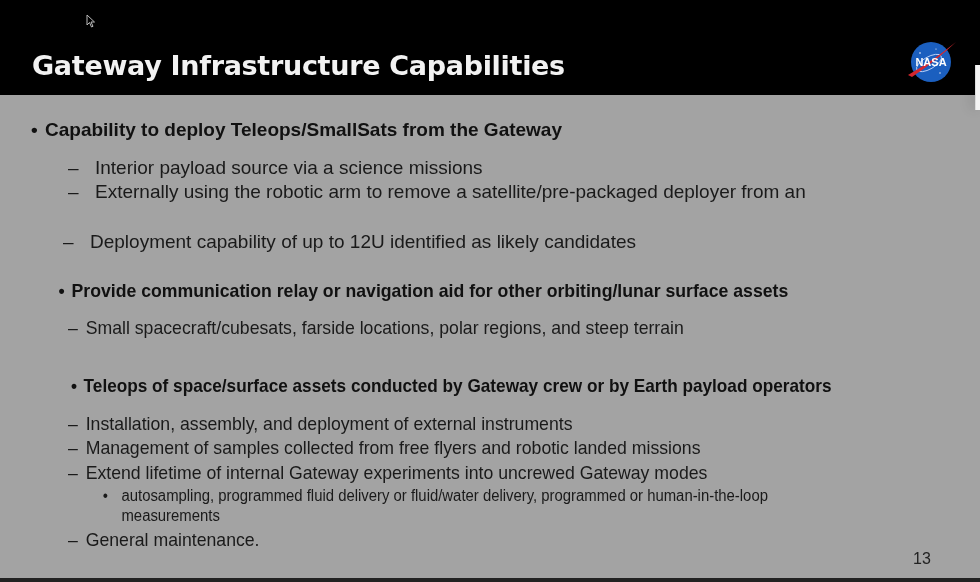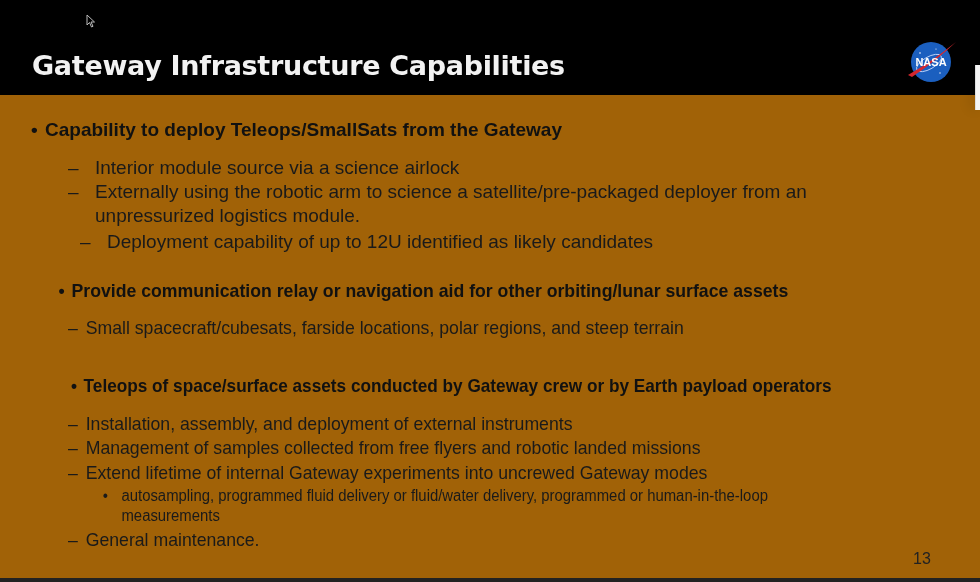--- a/index.html
+++ b/index.html
@@ -6,7 +6,7 @@
     html, body { width: 980px; height: 582px; overflow: hidden; background: #000; }
     body { position: relative; font-family: "Liberation Sans", sans-serif; }
 
-    .slide { position: absolute; left: 0; top: 0; width: 980px; height: 578px; background: #a16207; overflow: hidden; }
+    .slide { position: absolute; left: 0; top: 0; width: 980px; height: 578px; background: #a3a3a3; overflow: hidden; }
     .title-bar { position: absolute; left: 0; top: 0; width: 980px; height: 95px; background: #000; }
     .slide-title {
       position: absolute; left: 32px; top: 50px;

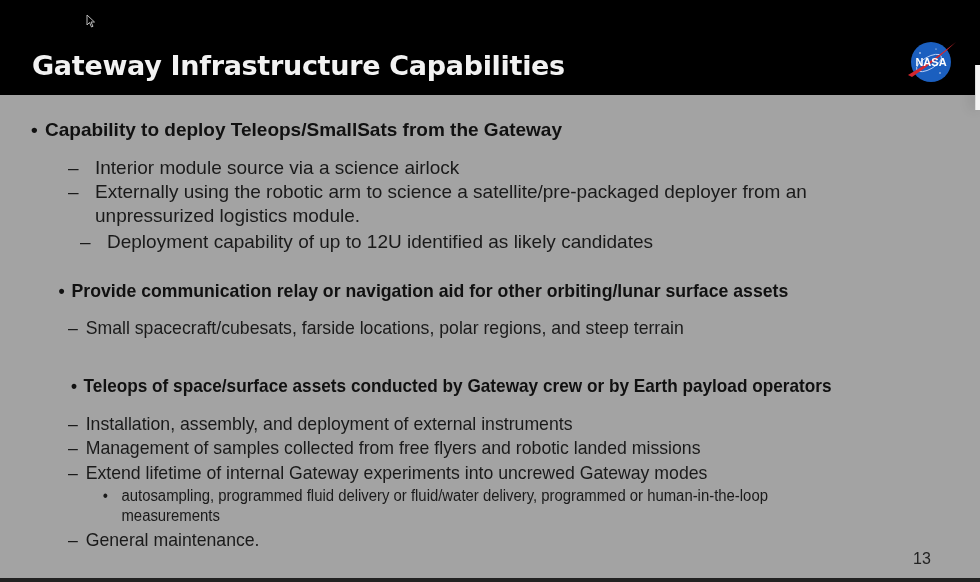--- a/index.html
+++ b/index.html
@@ -72,7 +72,7 @@
       <span class="dot">•</span><span>Capability to deploy Teleops/SmallSats from the Gateway</span>
     </div>
     <div class="sub" style="left:68px; top:156px;">
-      <span class="dash">–</span><span>Interior module source via a science airlock</span>
+      <span class="dash">–</span><span>Interior payload source via a science missions</span>
     </div>
     <div class="sub" style="left:68px; top:180px;">
       <span class="dash">–</span><span>Externally using the robotic arm to science a satellite/pre-packaged deployer from an</span>

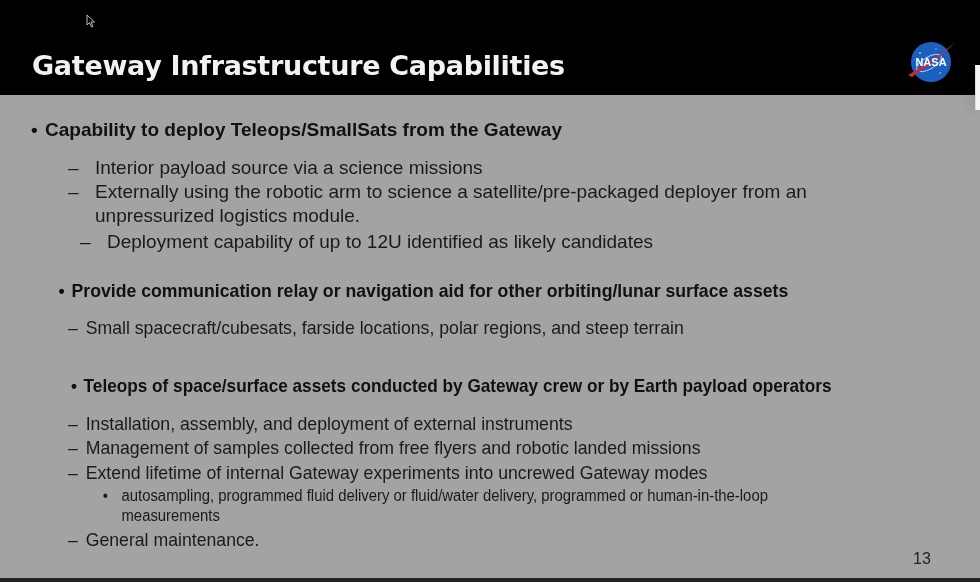--- a/index.html
+++ b/index.html
@@ -75,7 +75,7 @@
       <span class="dash">–</span><span>Interior payload source via a science missions</span>
     </div>
     <div class="sub" style="left:68px; top:180px;">
-      <span class="dash">–</span><span>Externally using the robotic arm to science a satellite/pre-packaged deployer from an</span>
+      <span class="dash">–</span><span>Externally using the robotic arm to remove a satellite/pre-packaged deployer from an</span>
       <span class="wrap">unpressurized logistics module.</span>
     </div>
     <div class="sub" style="left:80px; top:230px;">

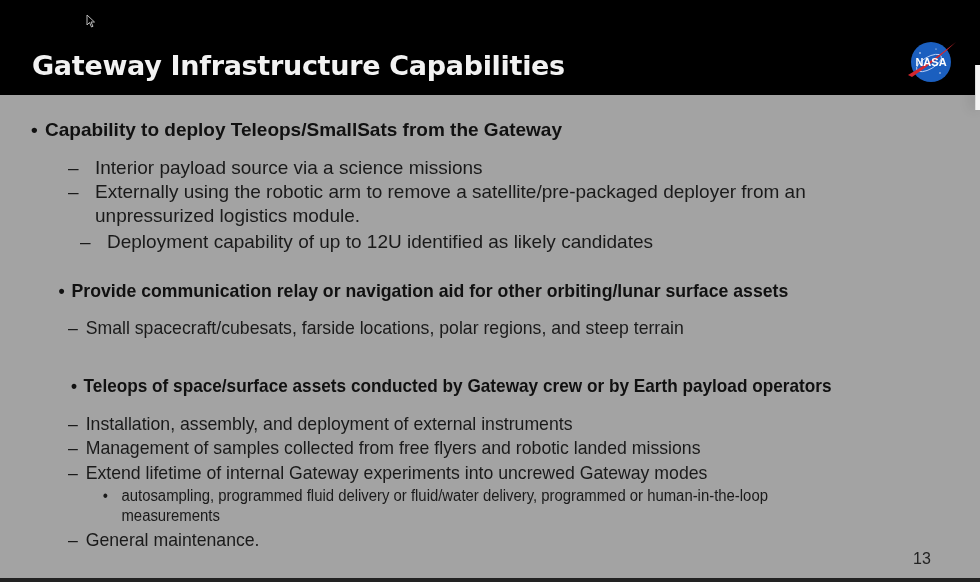--- a/index.html
+++ b/index.html
@@ -76,7 +76,6 @@
     </div>
     <div class="sub" style="left:68px; top:180px;">
       <span class="dash">–</span><span>Externally using the robotic arm to remove a satellite/pre-packaged deployer from an</span>
-      <span class="wrap">unpressurized logistics module.</span>
     </div>
     <div class="sub" style="left:80px; top:230px;">
       <span class="dash">–</span><span>Deployment capability of up to 12U identified as likely candidates</span>

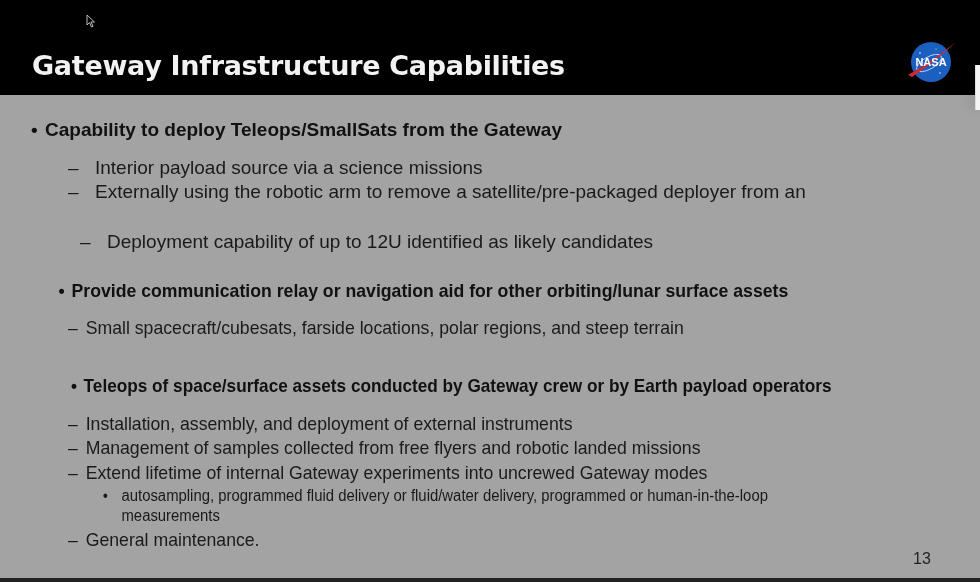--- a/index.html
+++ b/index.html
@@ -77,7 +77,7 @@
     <div class="sub" style="left:68px; top:180px;">
       <span class="dash">–</span><span>Externally using the robotic arm to remove a satellite/pre-packaged deployer from an</span>
     </div>
-    <div class="sub" style="left:80px; top:230px;">
+    <div class="sub" style="left:63px; top:230px;">
       <span class="dash">–</span><span>Deployment capability of up to 12U identified as likely candidates</span>
     </div>
 

